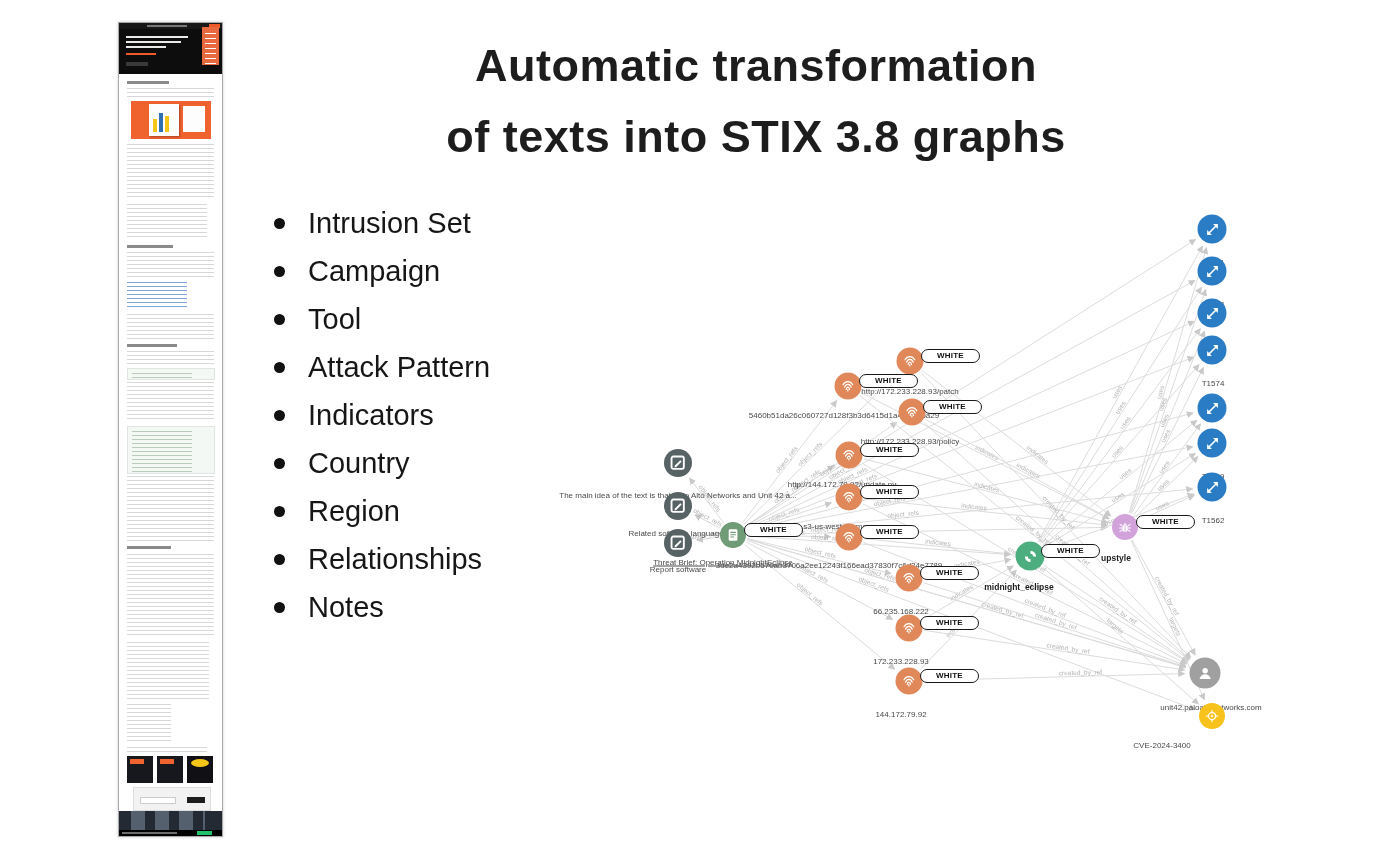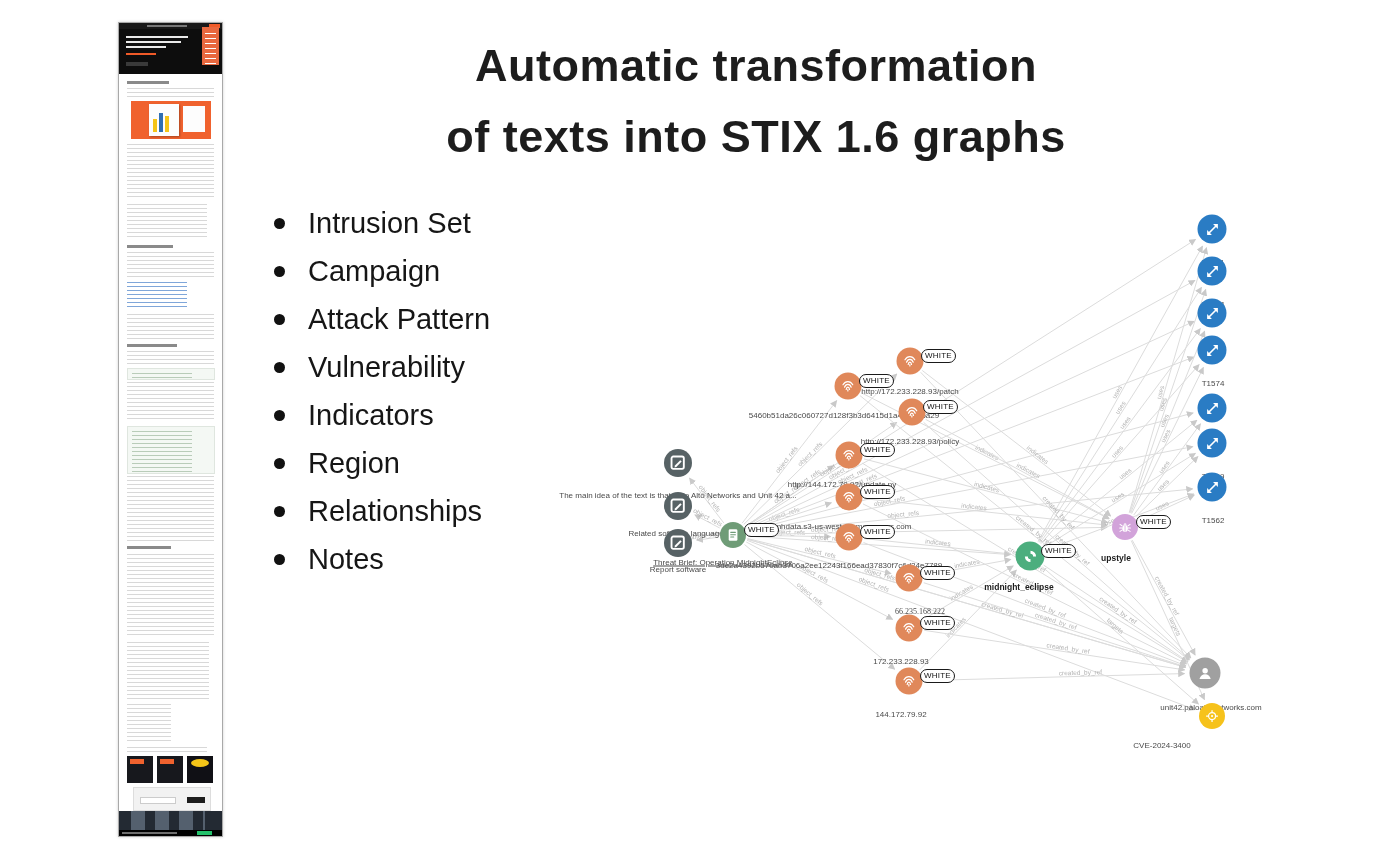--- a/index.html
+++ b/index.html
@@ -135,7 +135,7 @@
 
   <div class="title">
     <span>Automatic transformation</span><br>
-    <span>of texts into STIX 1.6 graphs</span>
+    <span>of texts into STIX 3.8 graphs</span>
   </div>
 
   <ul class="bullets" id="bullet-list">

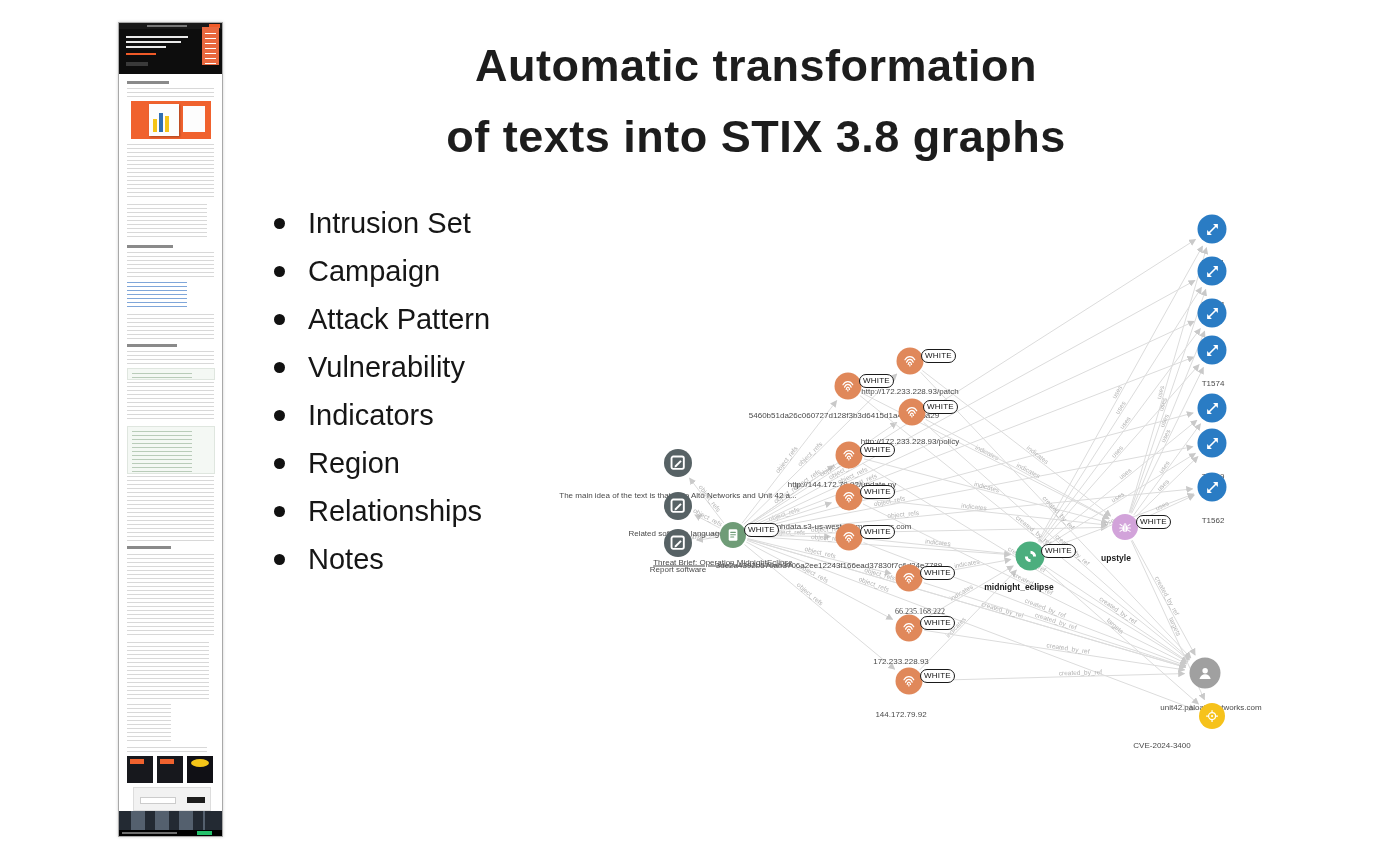--- a/index.html
+++ b/index.html
@@ -141,6 +141,7 @@
   <ul class="bullets" id="bullet-list">
       <li>Intrusion Set</li>
       <li>Campaign</li>
+      <li>Tool</li>
       <li>Attack Pattern</li>
       <li>Vulnerability</li>
       <li>Indicators</li>

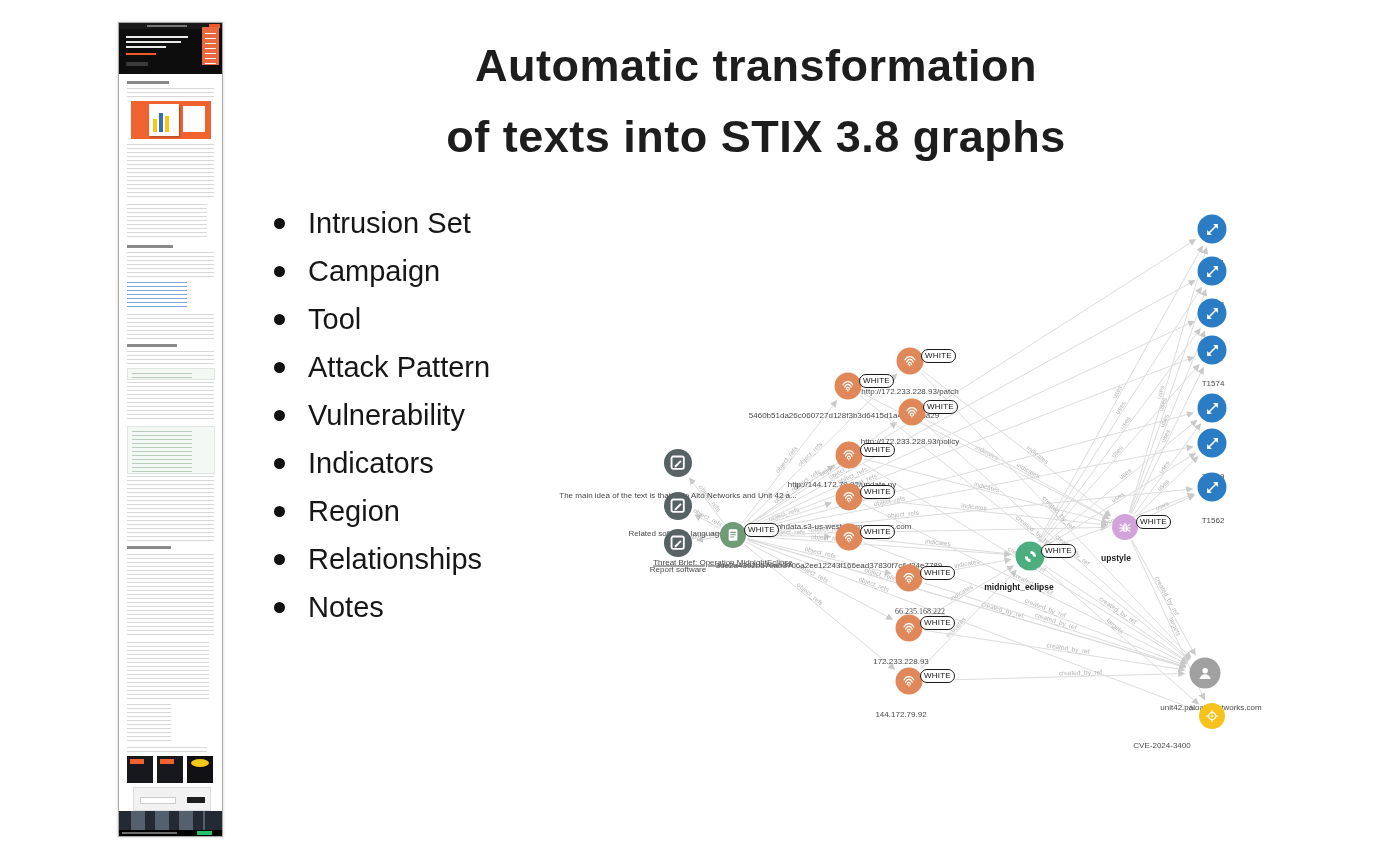--- a/index.html
+++ b/index.html
@@ -71,7 +71,7 @@
               font-size:8px;color:#4a4a4a;z-index:2;}
   .node-label.bold{color:#1c1c1c;font-weight:700;font-size:8.5px;}
   .wtag{position:absolute;z-index:4;background:#fff;border:1.5px solid #1a1a1a;border-radius:7px;
-        font-size:8px;font-weight:400;color:#111;line-height:10px;padding:1px 3px;letter-spacing:.2px;}
+        font-size:8px;font-weight:700;color:#111;line-height:10px;padding:1px 15px;letter-spacing:.2px;}
 </style>
 </head>
 <body>

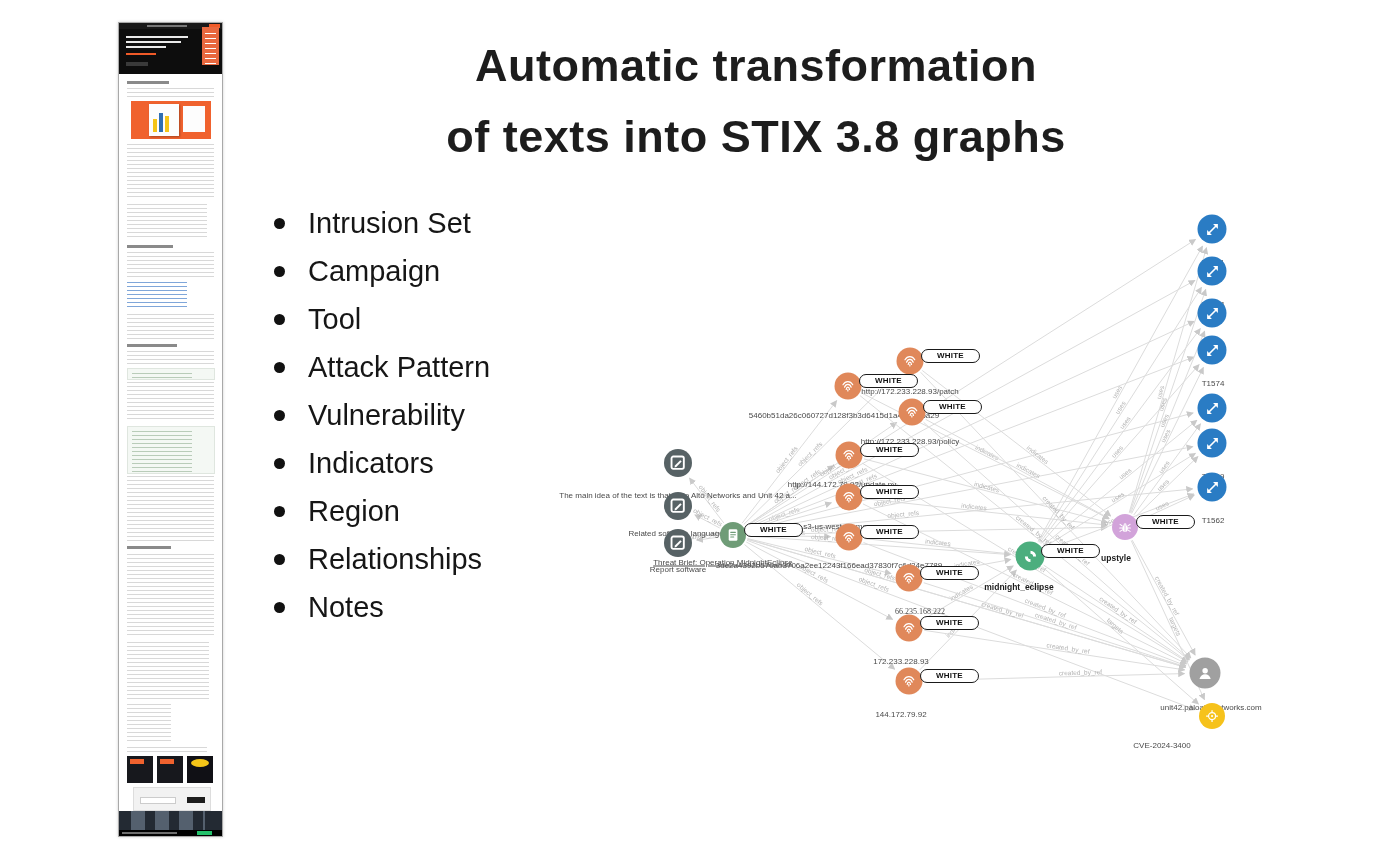--- a/index.html
+++ b/index.html
@@ -143,7 +143,6 @@
       <li>Campaign</li>
       <li>Tool</li>
       <li>Attack Pattern</li>
-      <li>Vulnerability</li>
       <li>Indicators</li>
       <li>Region</li>
       <li>Relationships</li>

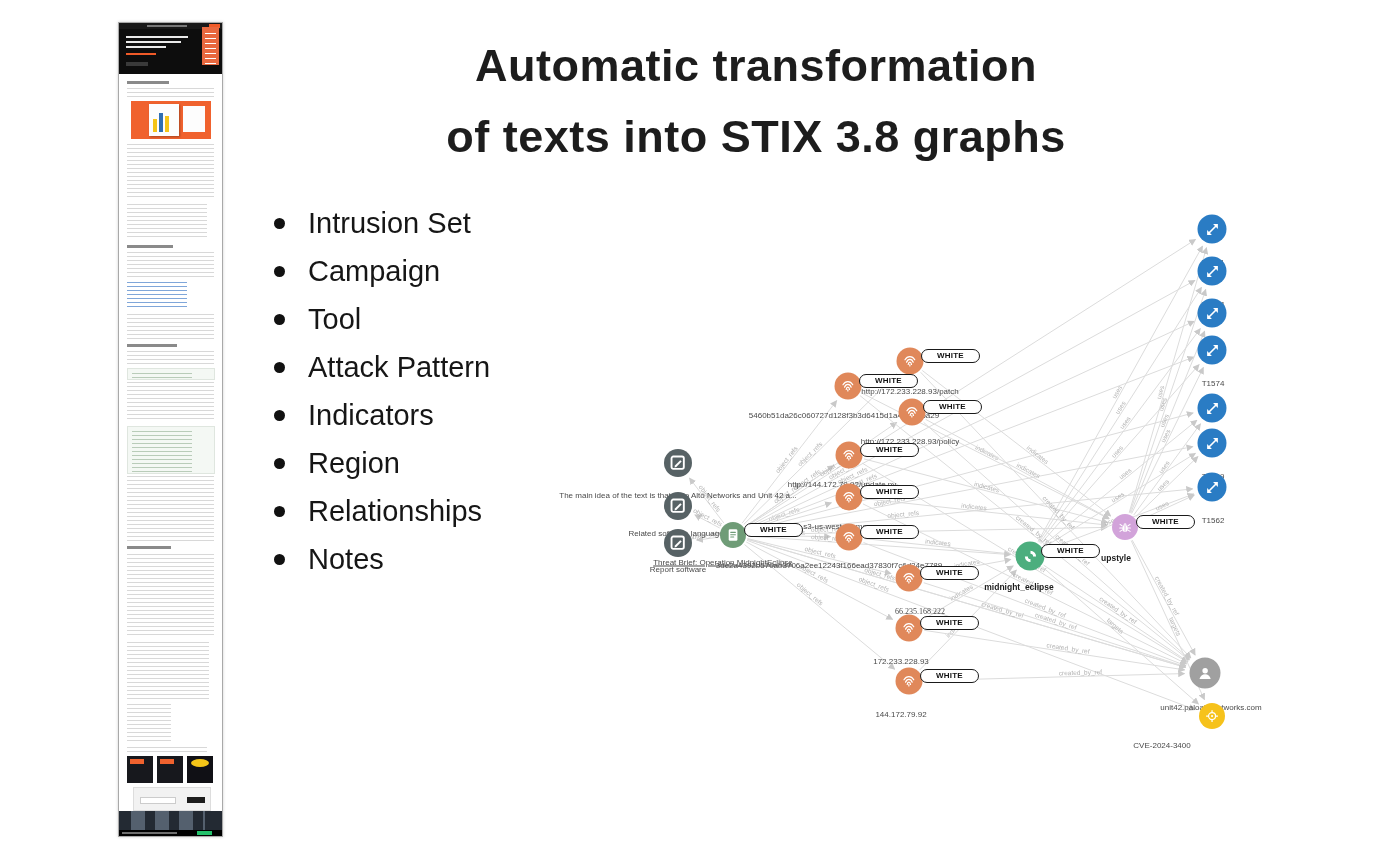--- a/index.html
+++ b/index.html
@@ -144,6 +144,7 @@
       <li>Tool</li>
       <li>Attack Pattern</li>
       <li>Indicators</li>
+      <li>Country</li>
       <li>Region</li>
       <li>Relationships</li>
       <li>Notes</li>

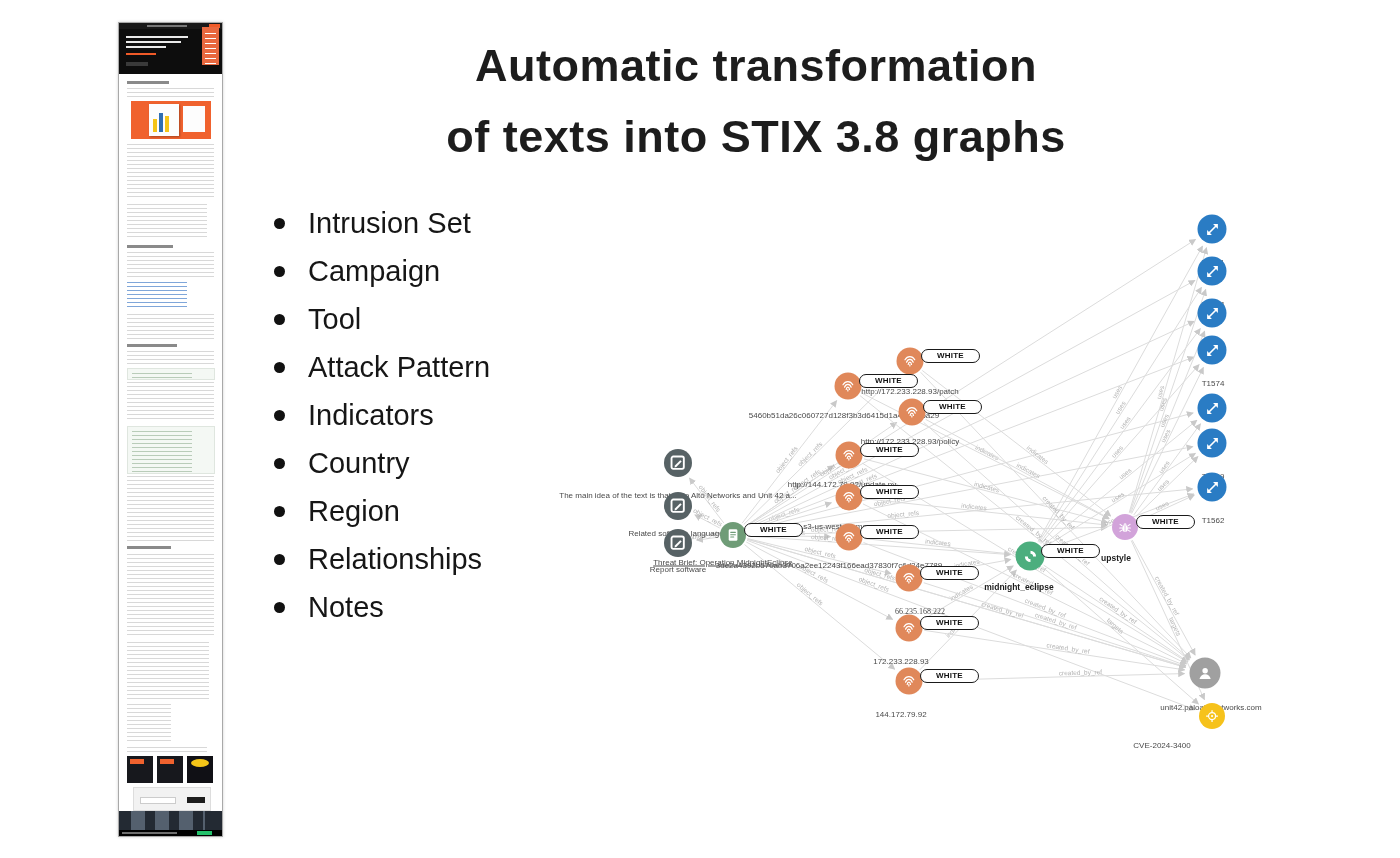--- a/index.html
+++ b/index.html
@@ -400,7 +400,7 @@
             </svg>
           </span>
         </div>
-        <div class="node-label" style="left: 914px; top: 610.5px; font-family: Liberation Serif, serif;">66.235.168.222</div>
+        <div class="node-label" style="left: 895px; top: 610.5px;">66.235.168.222</div>
         <div class="wtag" style="left: 914px; top: 566px;">WHITE</div>
         <div class="gnode" style="left: 903px; top: 628px; width: 27px; height: 27px; background: rgb(224, 136, 90); color: rgb(224, 136, 90);">
           <span style="display: flex; width: 100%; height: 100%; align-items: center; justify-content: center;">

